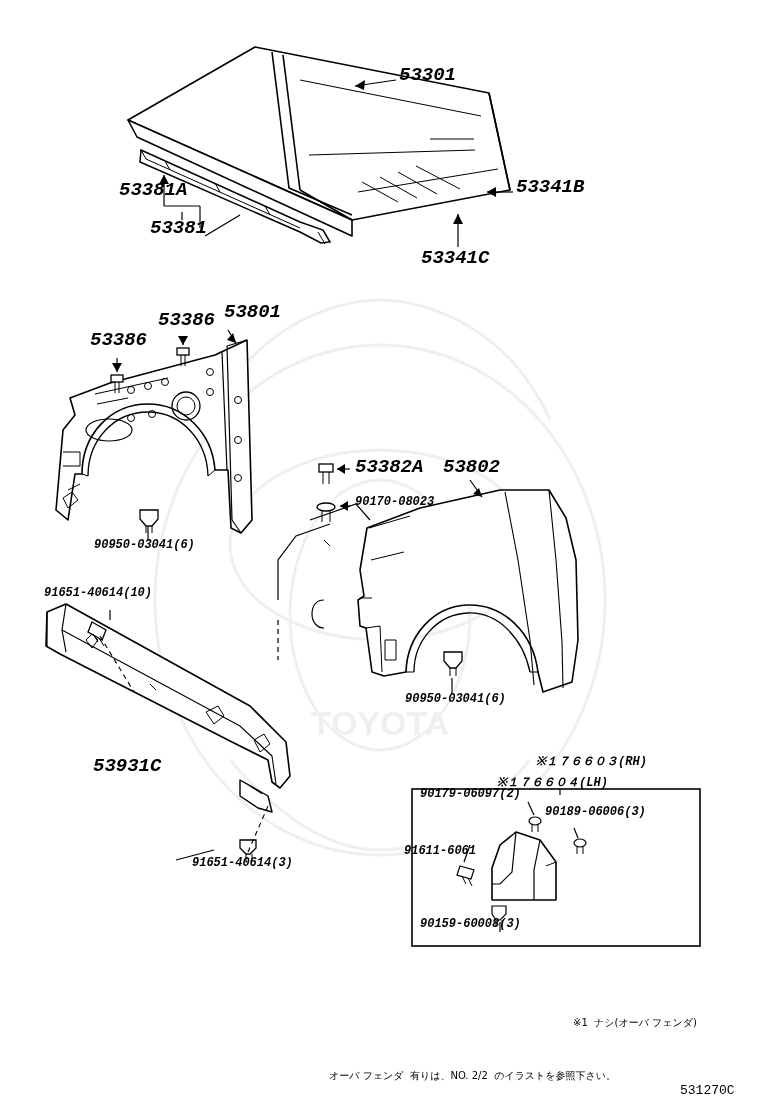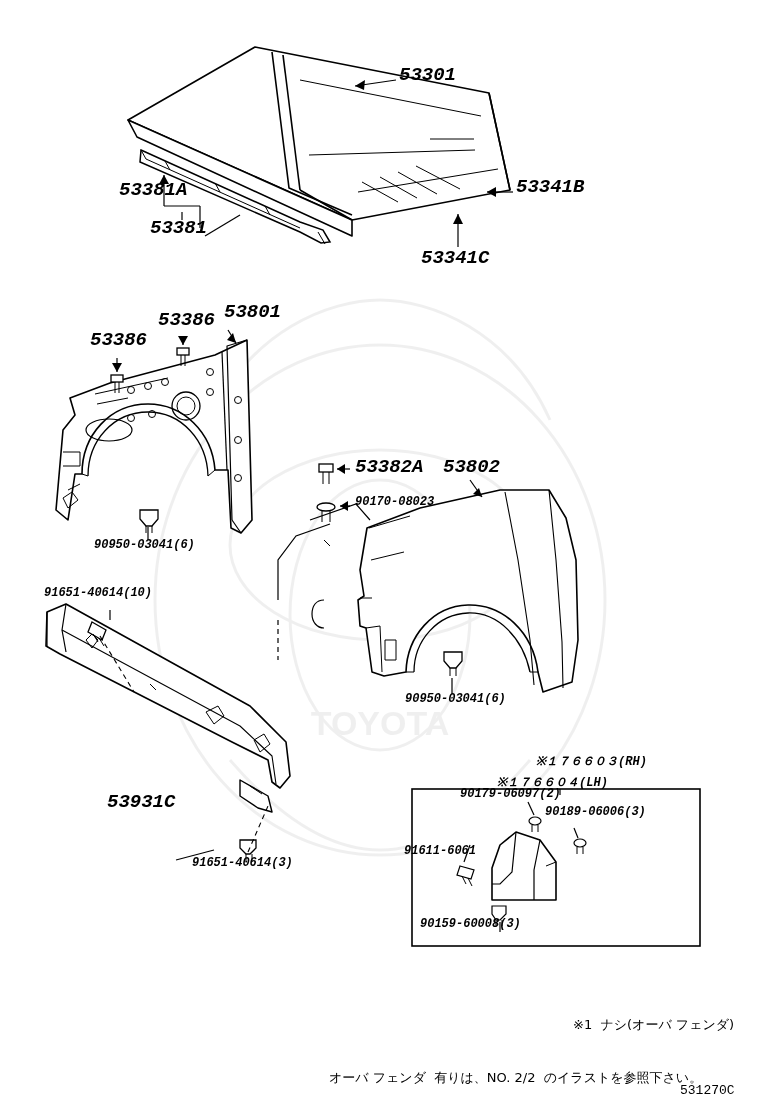--- a/index.html
+++ b/index.html
@@ -293,7 +293,7 @@
 <div class="lbl big" style="left:443px; top:456px;text-align:right;">53802</div>
 <div class="lbl med" style="left:405px; top:692px;">90950-03041(6)</div>
 <div class="lbl med" style="left:44px;  top:586px;">91651-40614(10)</div>
-<div class="lbl big" style="left:107px; top:755px;margin-top:36px;">53931C</div>
+<div class="lbl big" style="left:93px; top:755px;">53931C</div>
 <div class="lbl med" style="left:192px; top:856px;">91651-40614(3)</div>
 <div class="lbl med" style="left:497px; top:752px;margin-left:39px;">※１７６６０３(RH)</div>
 <div class="lbl med" style="left:497px; top:773px;">※１７６６０４(LH)</div>

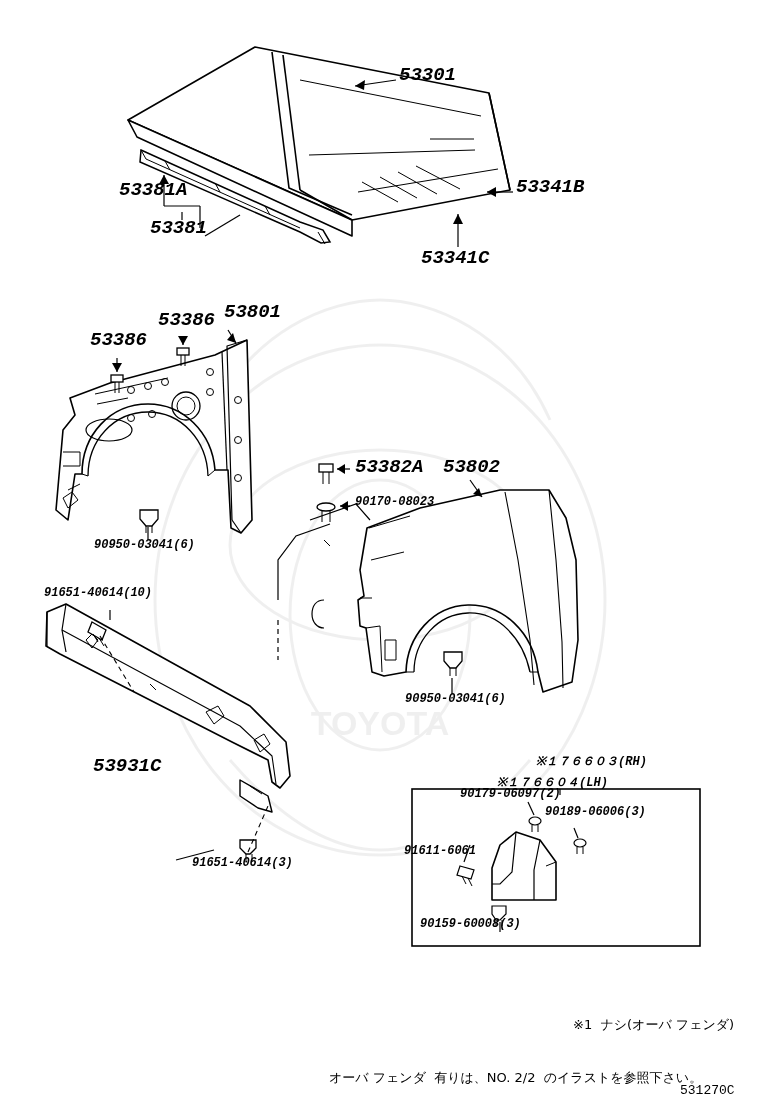--- a/index.html
+++ b/index.html
@@ -297,7 +297,7 @@
 <div class="lbl med" style="left:192px; top:856px;">91651-40614(3)</div>
 <div class="lbl med" style="left:497px; top:752px;margin-left:39px;">※１７６６０３(RH)</div>
 <div class="lbl med" style="left:497px; top:773px;">※１７６６０４(LH)</div>
-<div class="lbl med" style="left:420px; top:787px;margin-left:40px;">90179-06097(2)</div>
+<div class="lbl med" style="left:420px; top:787px;">90179-06097(2)</div>
 <div class="lbl med" style="left:545px; top:805px;">90189-06006(3)</div>
 <div class="lbl med" style="left:404px; top:824px;margin-top:20px;">91611-6061</div>
 <div class="lbl med" style="left:420px; top:917px;">90159-60008(3)</div>

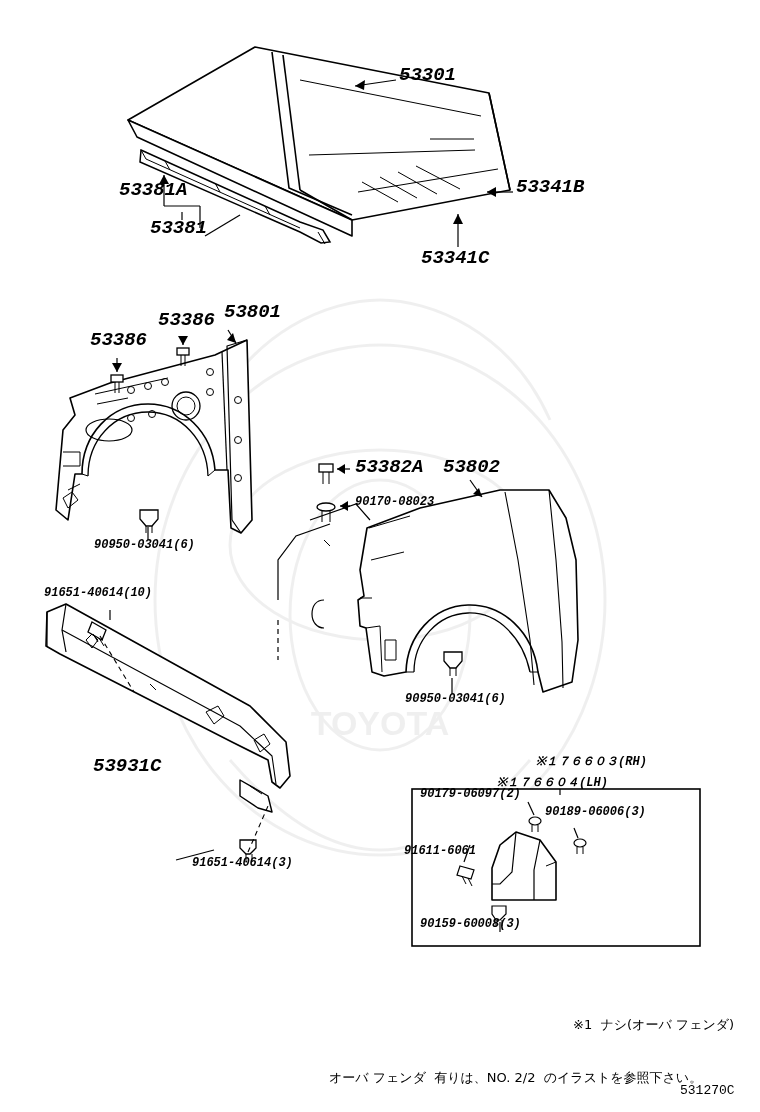--- a/index.html
+++ b/index.html
@@ -35,7 +35,7 @@
   .jp {
     position: absolute;
     font-family: "DejaVu Sans", sans-serif;
-    font-size: 13px;
+    font-size: 10px;
     color: #000;
     white-space: pre;
   }

